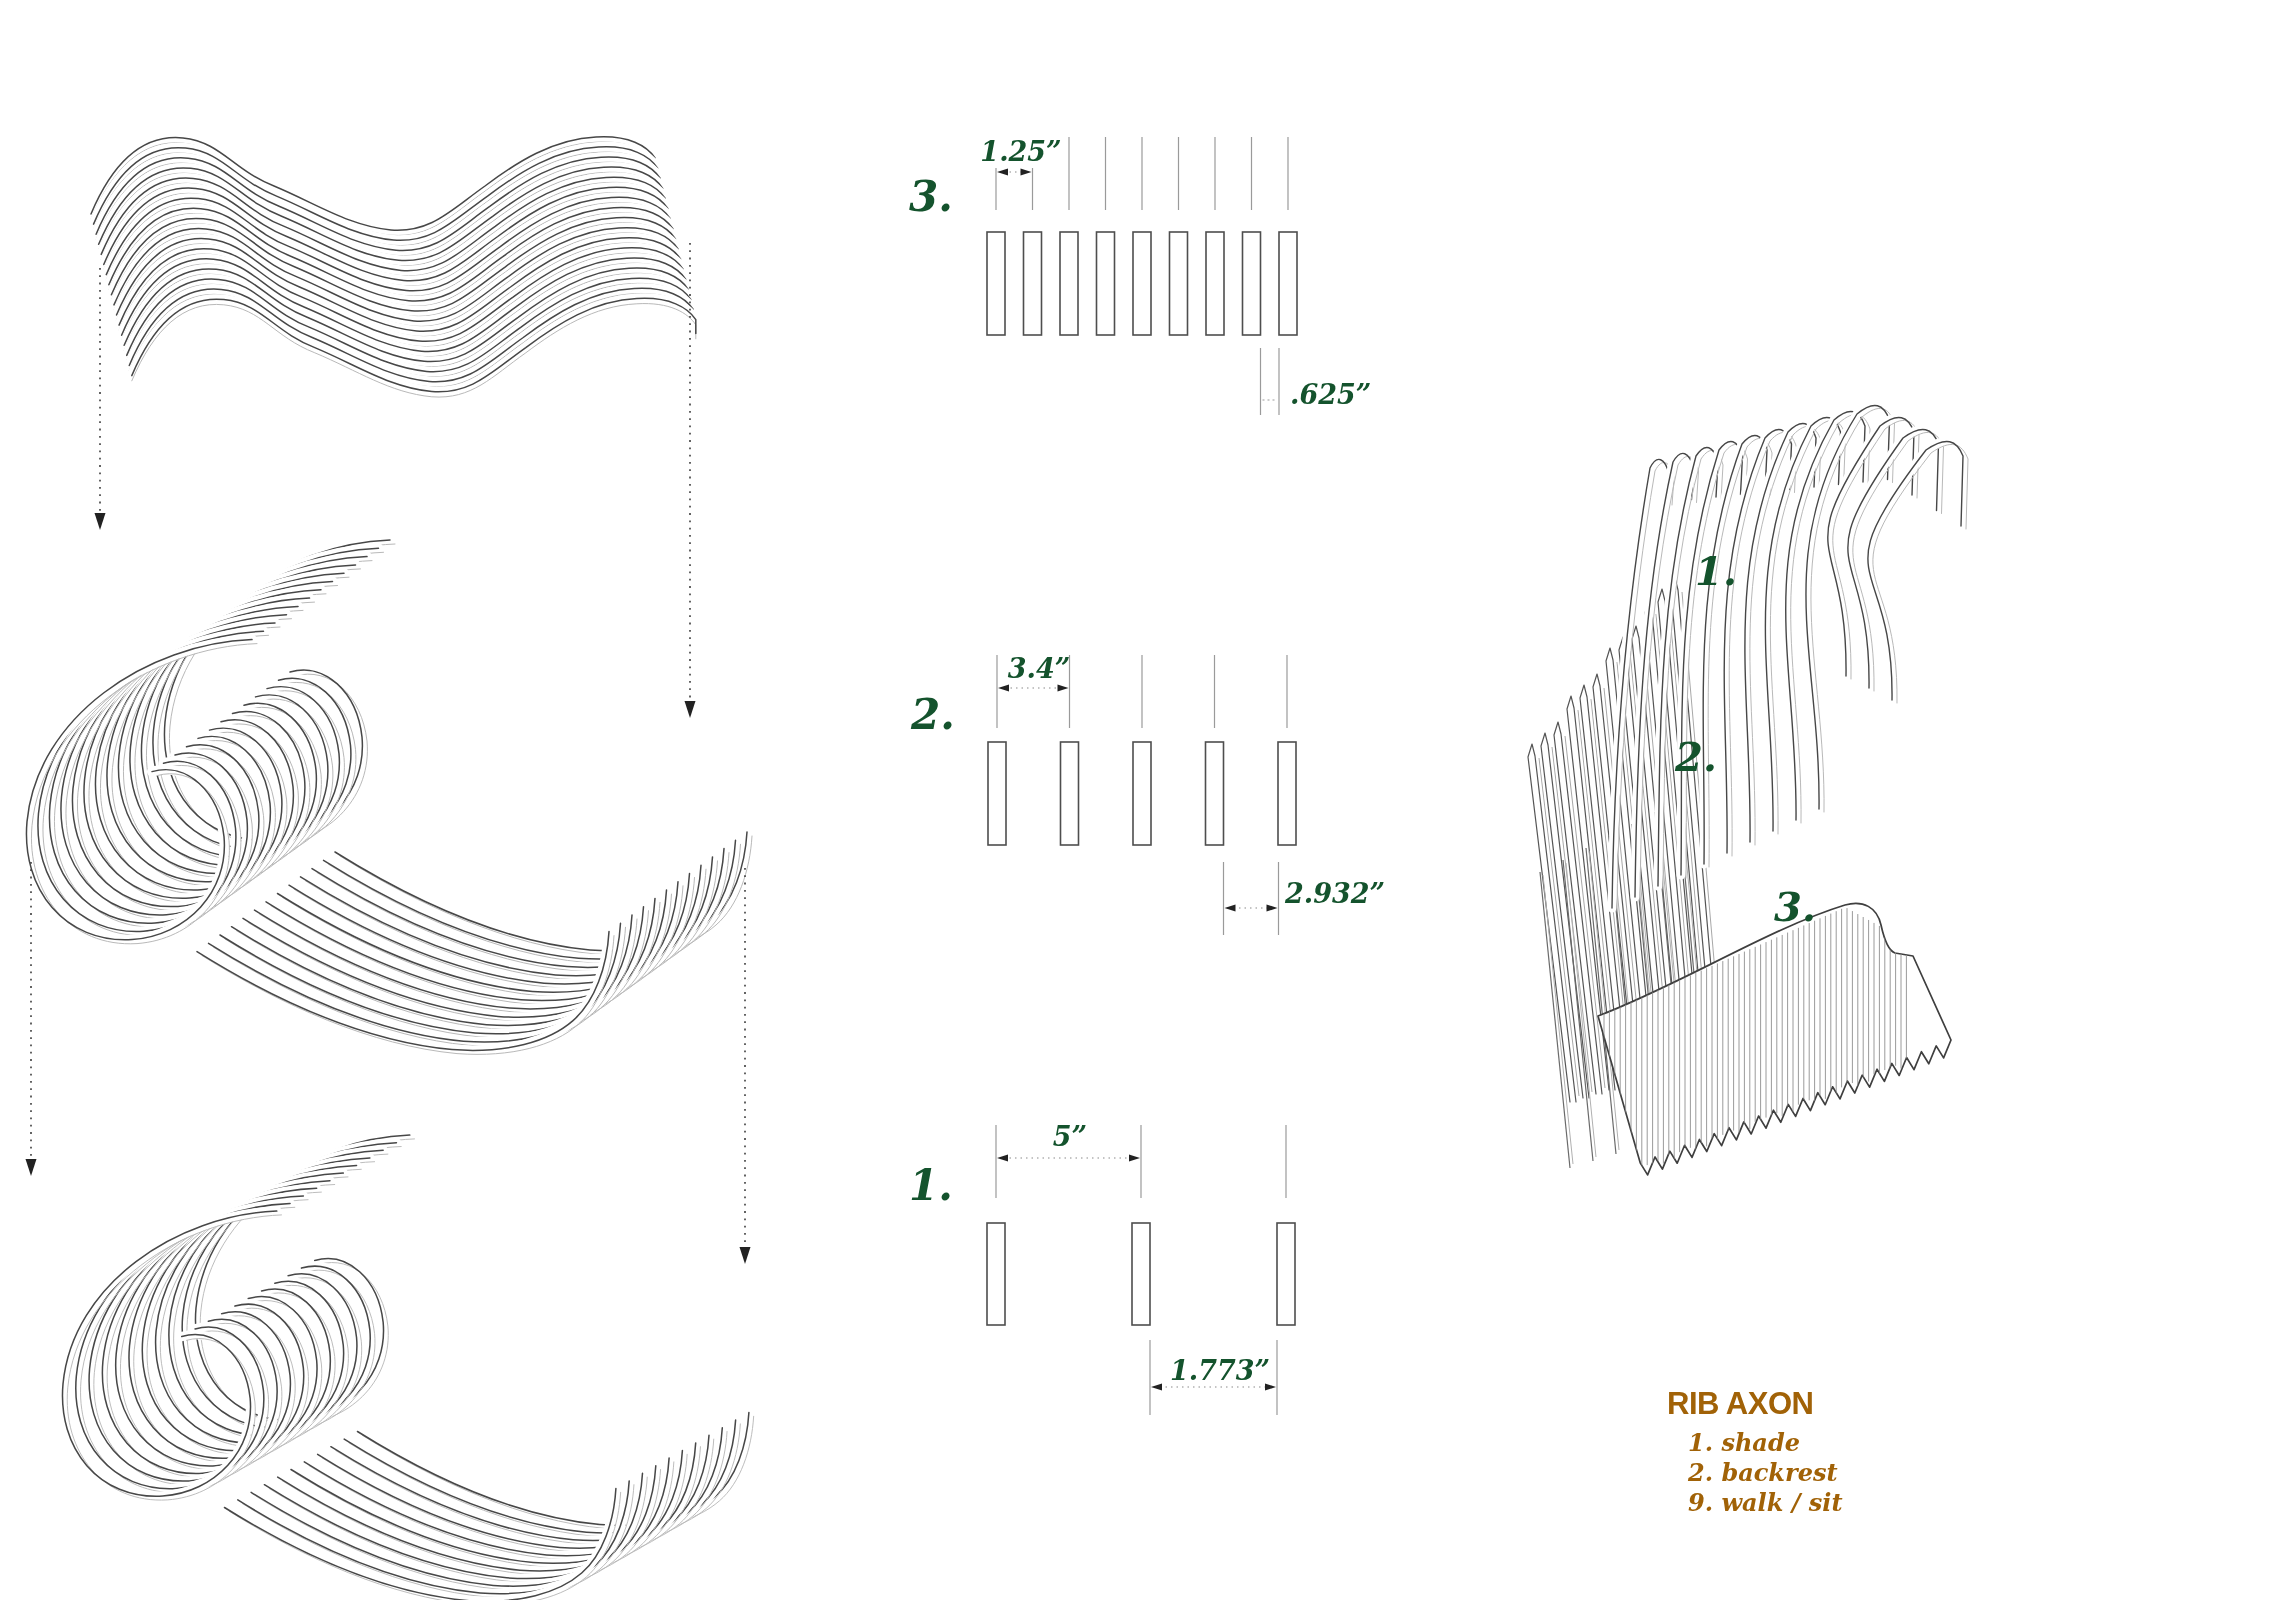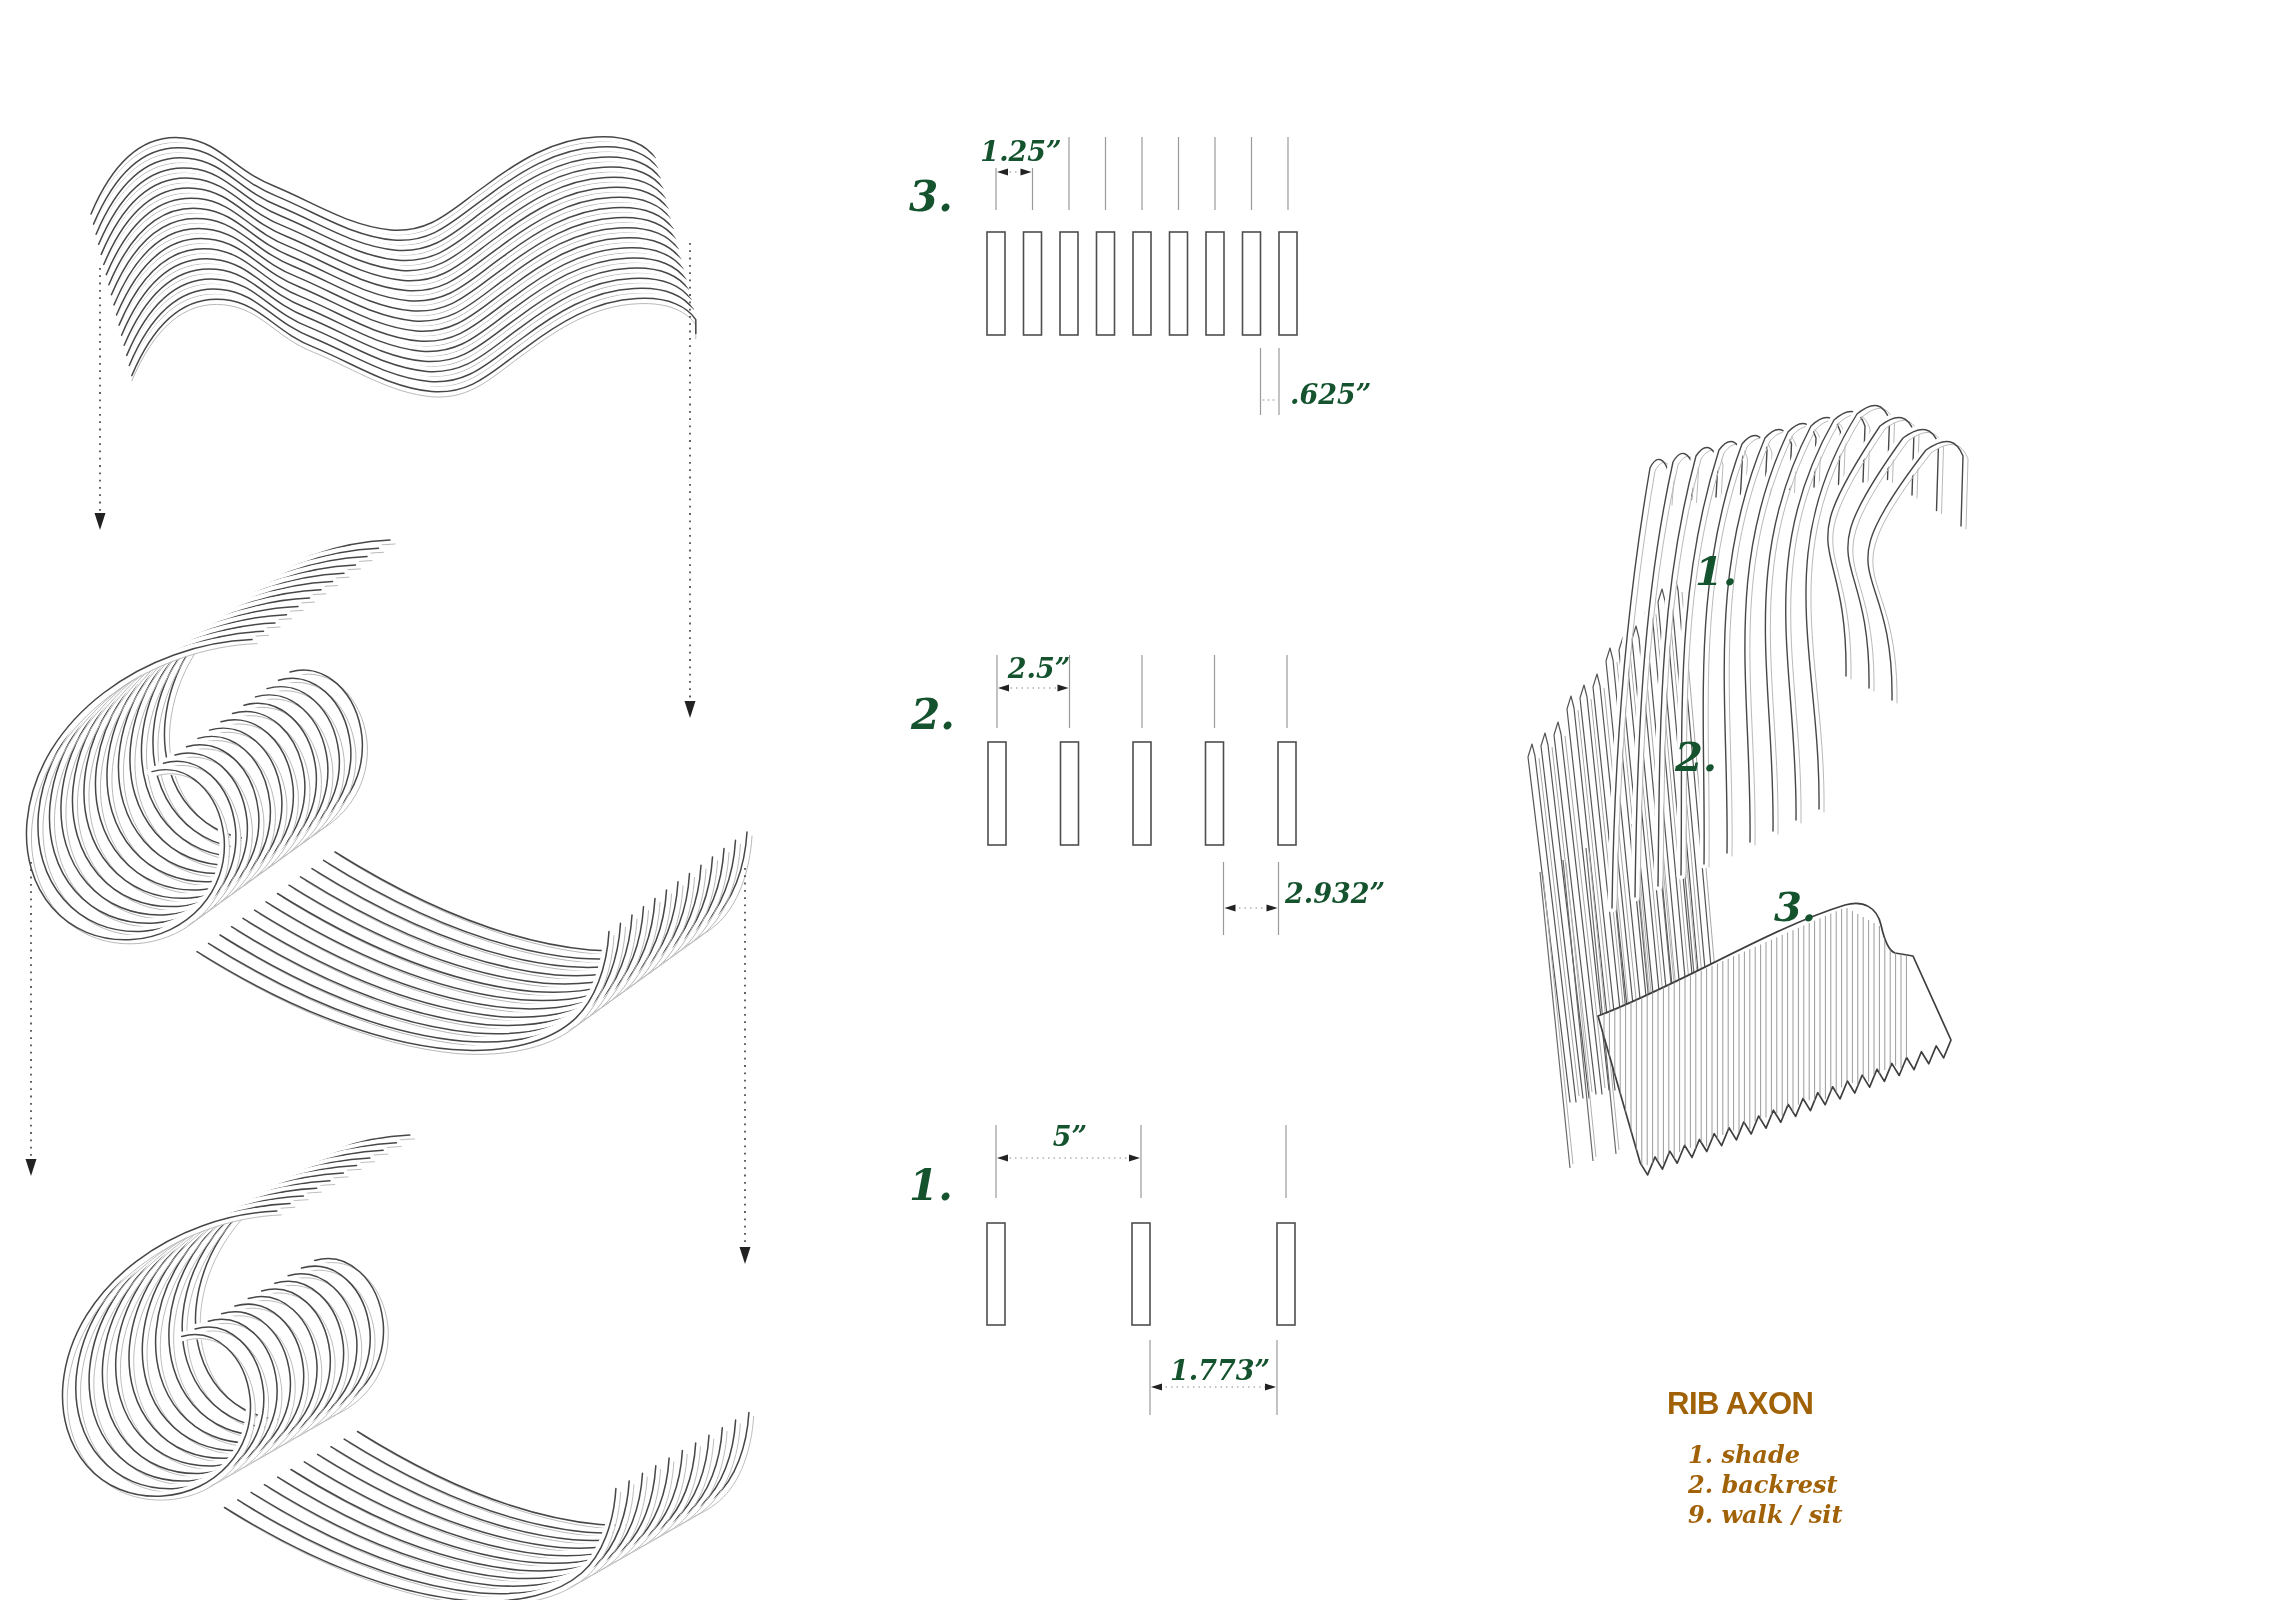--- a/index.html
+++ b/index.html
@@ -491,7 +491,7 @@
   <span class="txt step-label" style="left:931px;top:1185px">1.</span>
 
   <span class="txt dim center" style="left:1021px;top:151px">1.25”</span>
-  <span class="txt dim center" style="left:1039px;top:668px">2.5”</span>
+  <span class="txt dim center" style="left:1039px;top:668px">3.4”</span>
   <span class="txt dim center" style="left:1070px;top:1136px">5”</span>
 
   <span class="txt dim left" style="left:1290px;top:394px">.625”</span>

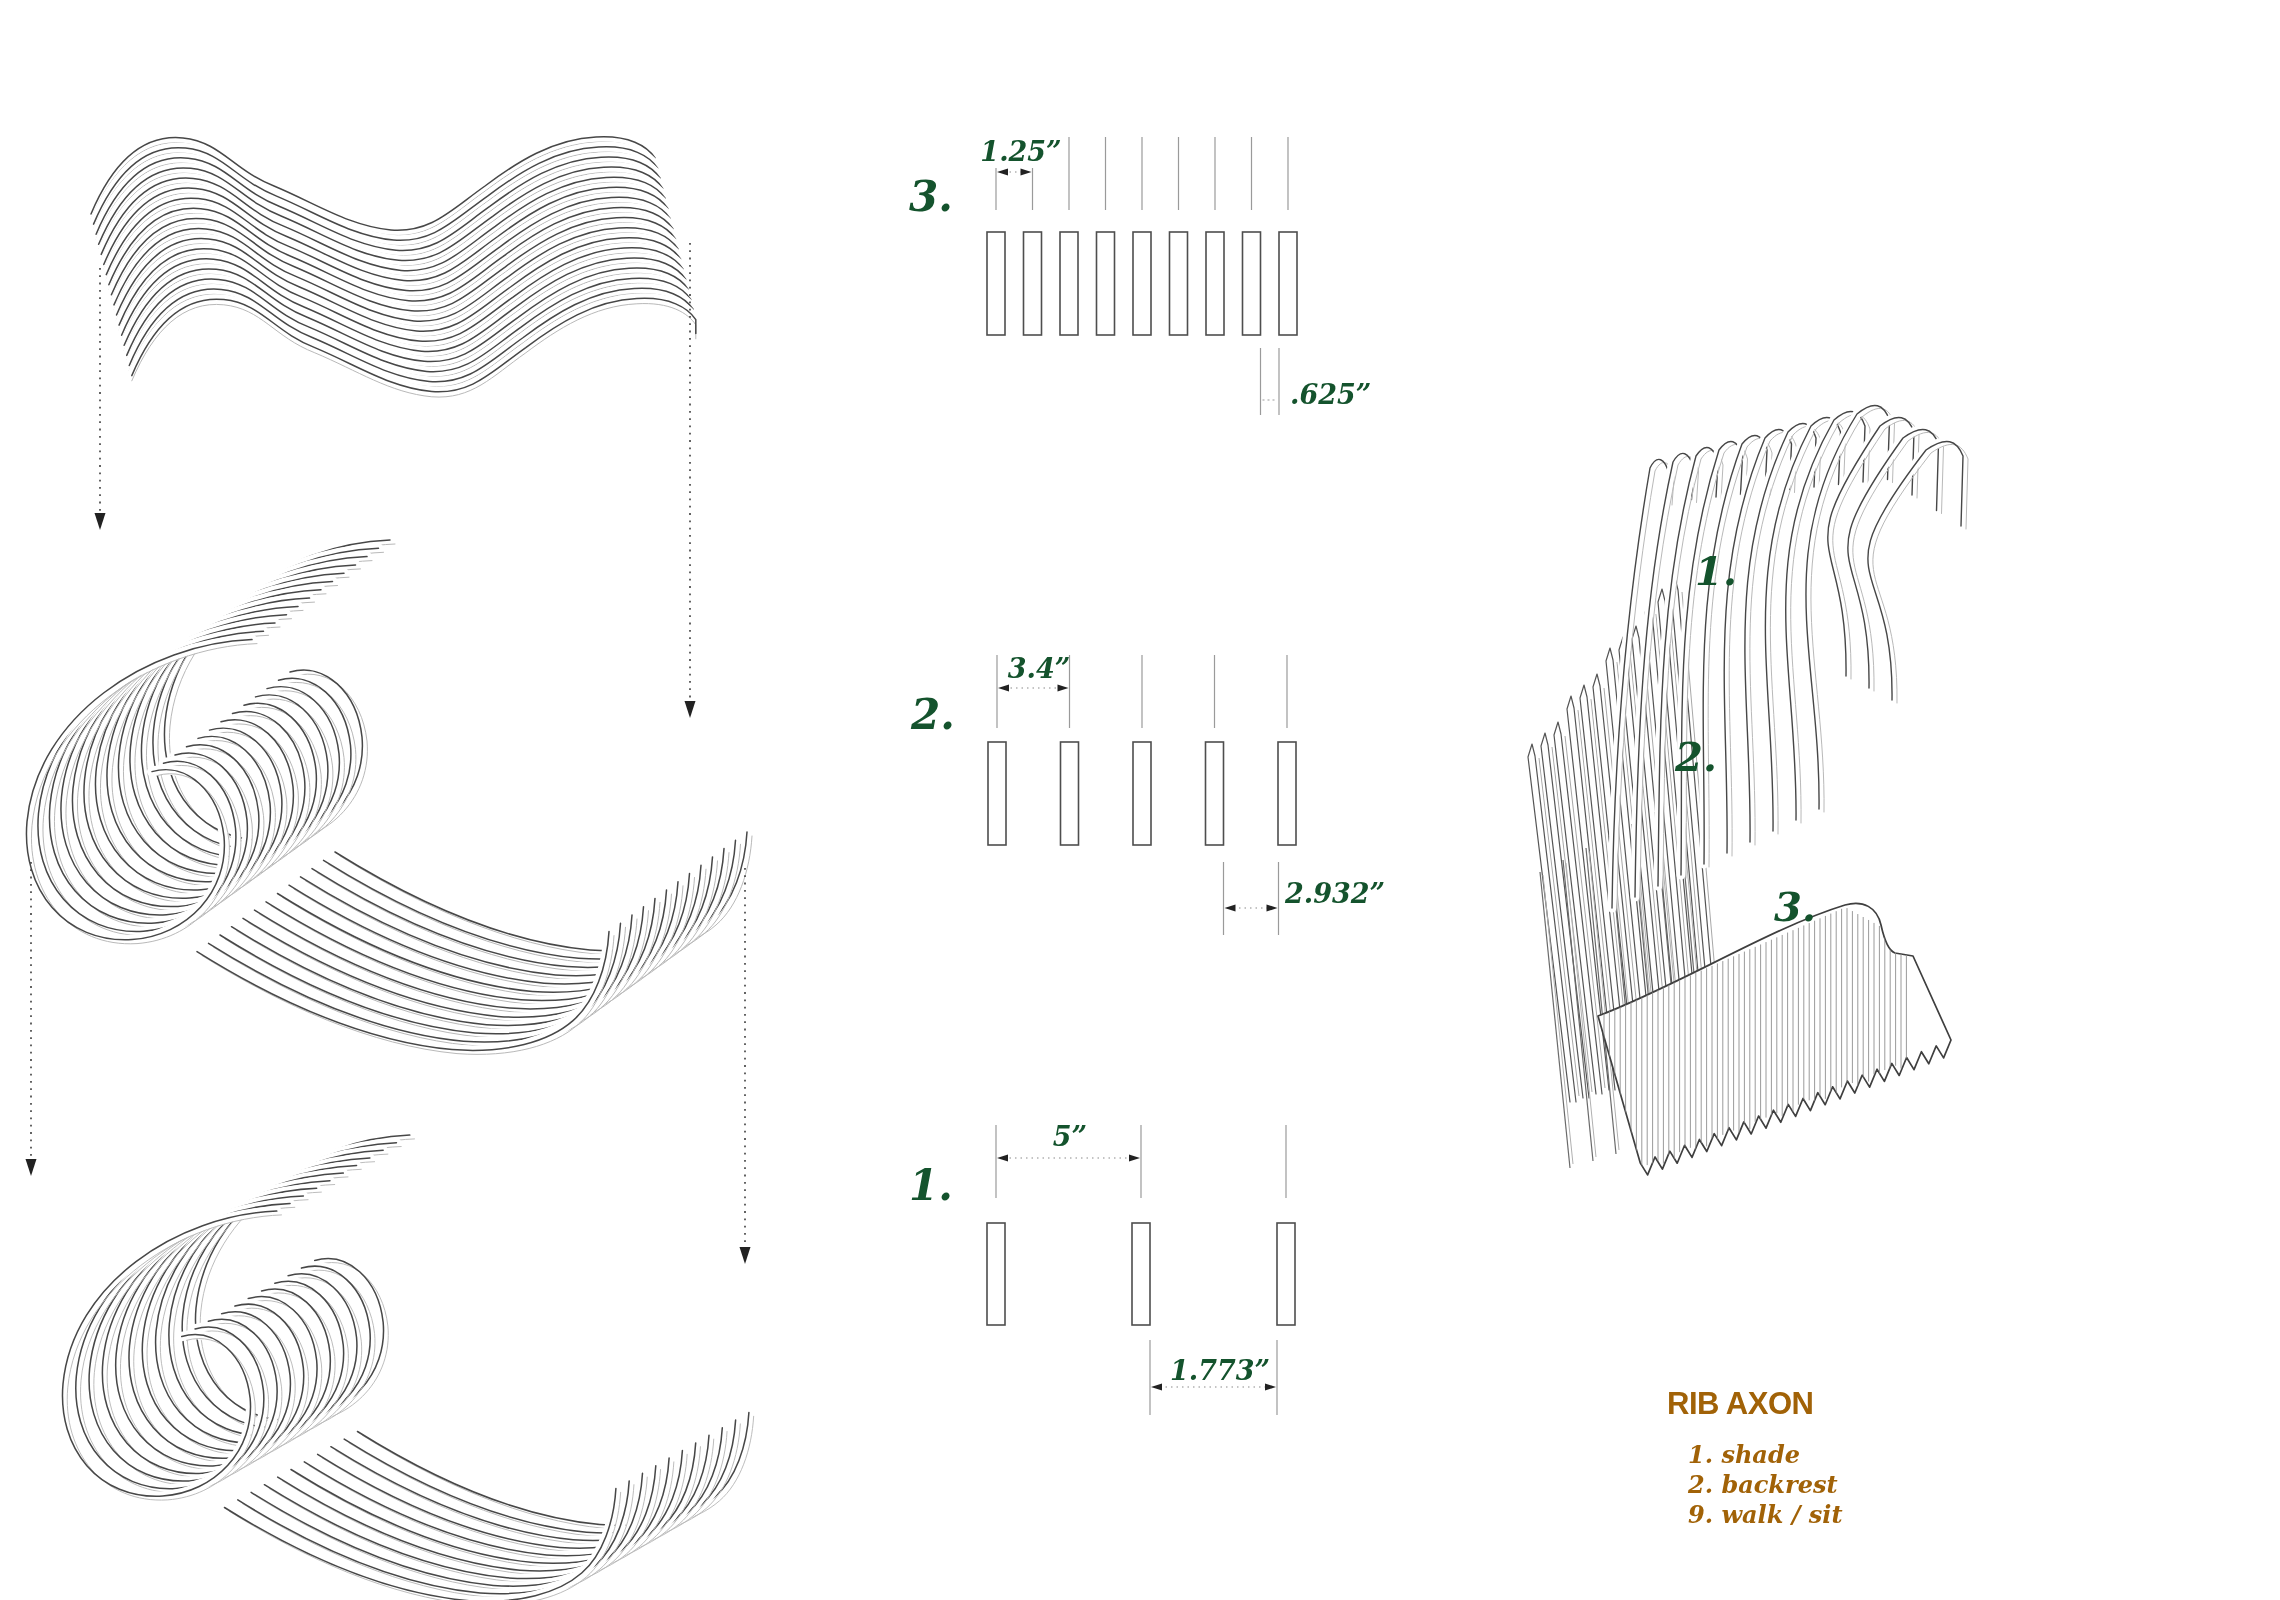--- a/index.html
+++ b/index.html
@@ -27,7 +27,7 @@
     font:700 31px "Liberation Sans",sans-serif;
     letter-spacing:-0.5px;
   }
-  .legend-items{margin-left:21px;margin-top:18px;}
+  .legend-items{margin-left:21px;margin-top:6px;}
   .legend-item{
     font:italic 700 24px "DejaVu Serif",serif;
     line-height:30px;

